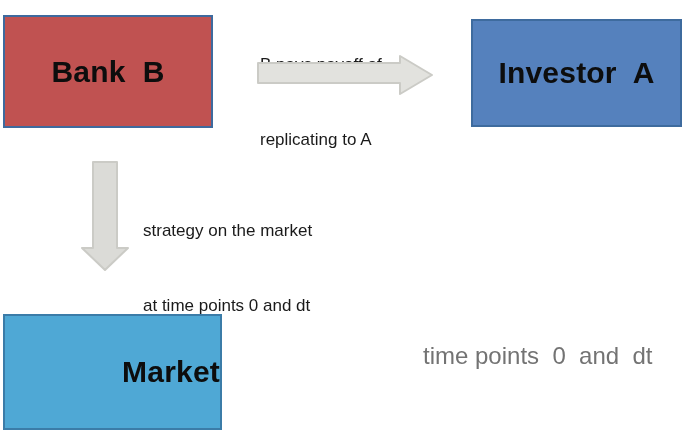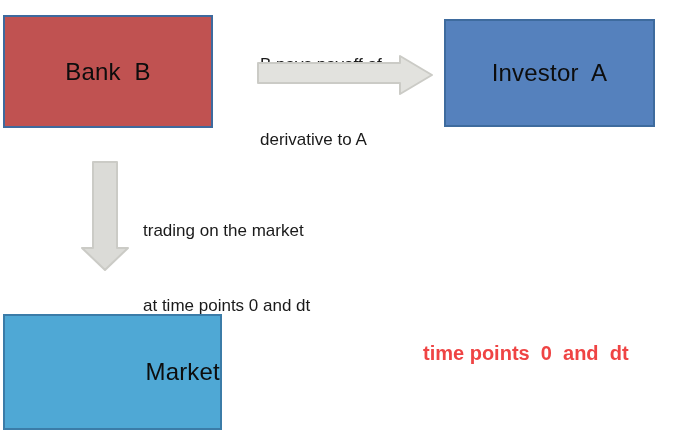--- a/index.html
+++ b/index.html
@@ -21,8 +21,8 @@
     justify-content: center;
   }
   .node-label {
-    font-weight: normal;
-    font-size: 24px;
+    font-weight: bold;
+    font-size: 30px;
     color: #0d0d0d;
     white-space: pre;
     letter-spacing: 0.2px;

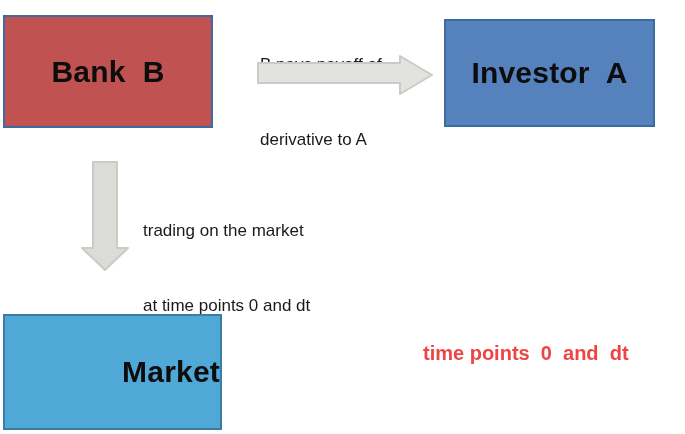--- a/index.html
+++ b/index.html
@@ -28,7 +28,7 @@
     letter-spacing: 0.2px;
   }
   #bank-box    { left: 3px;   top: 15px;  width: 210px; height: 113px; }
-  #investor-box{ left: 444px; top: 19px;  width: 211px; height: 108px; }
+  #investor-box{ left: 471px; top: 19px;  width: 211px; height: 108px; }
   #market-box  { left: 3px;   top: 314px; width: 219px; height: 116px; justify-content: flex-end; }
 
   .annot {

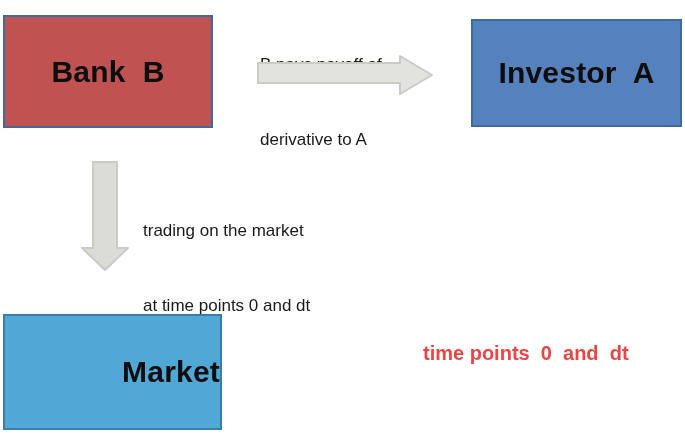--- a/index.html
+++ b/index.html
@@ -65,7 +65,7 @@
 
   <div id="right-arrow-label" class="annot">
     <div>B pays payoff of</div>
-    <div>derivative to A</div>
+    <div>replicating to A</div>
   </div>
 
   <svg id="right-arrow-svg" width="178" height="42" viewBox="0 0 178 42">

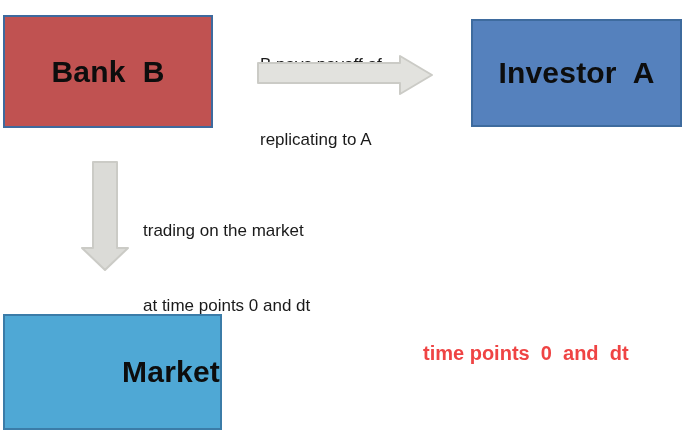--- a/index.html
+++ b/index.html
@@ -81,7 +81,7 @@
   </svg>
 
   <div id="down-arrow-label" class="annot">
-    <div>trading on the market</div>
+    <div>strategy on the market</div>
     <div>at time points 0 and dt</div>
   </div>
 

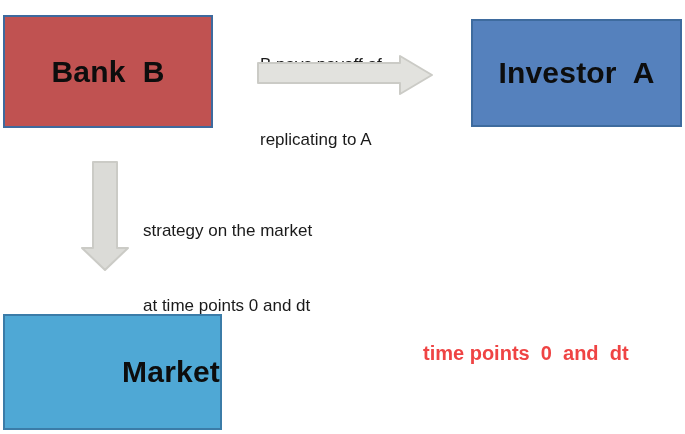--- a/index.html
+++ b/index.html
@@ -48,9 +48,9 @@
     position: absolute;
     left: 423px;
     top: 342px;
-    font-size: 20px;
-    font-weight: bold;
-    color: #ef4444;
+    font-size: 24px;
+    font-weight: normal;
+    color: #737373;
     white-space: pre;
   }
 </style>

